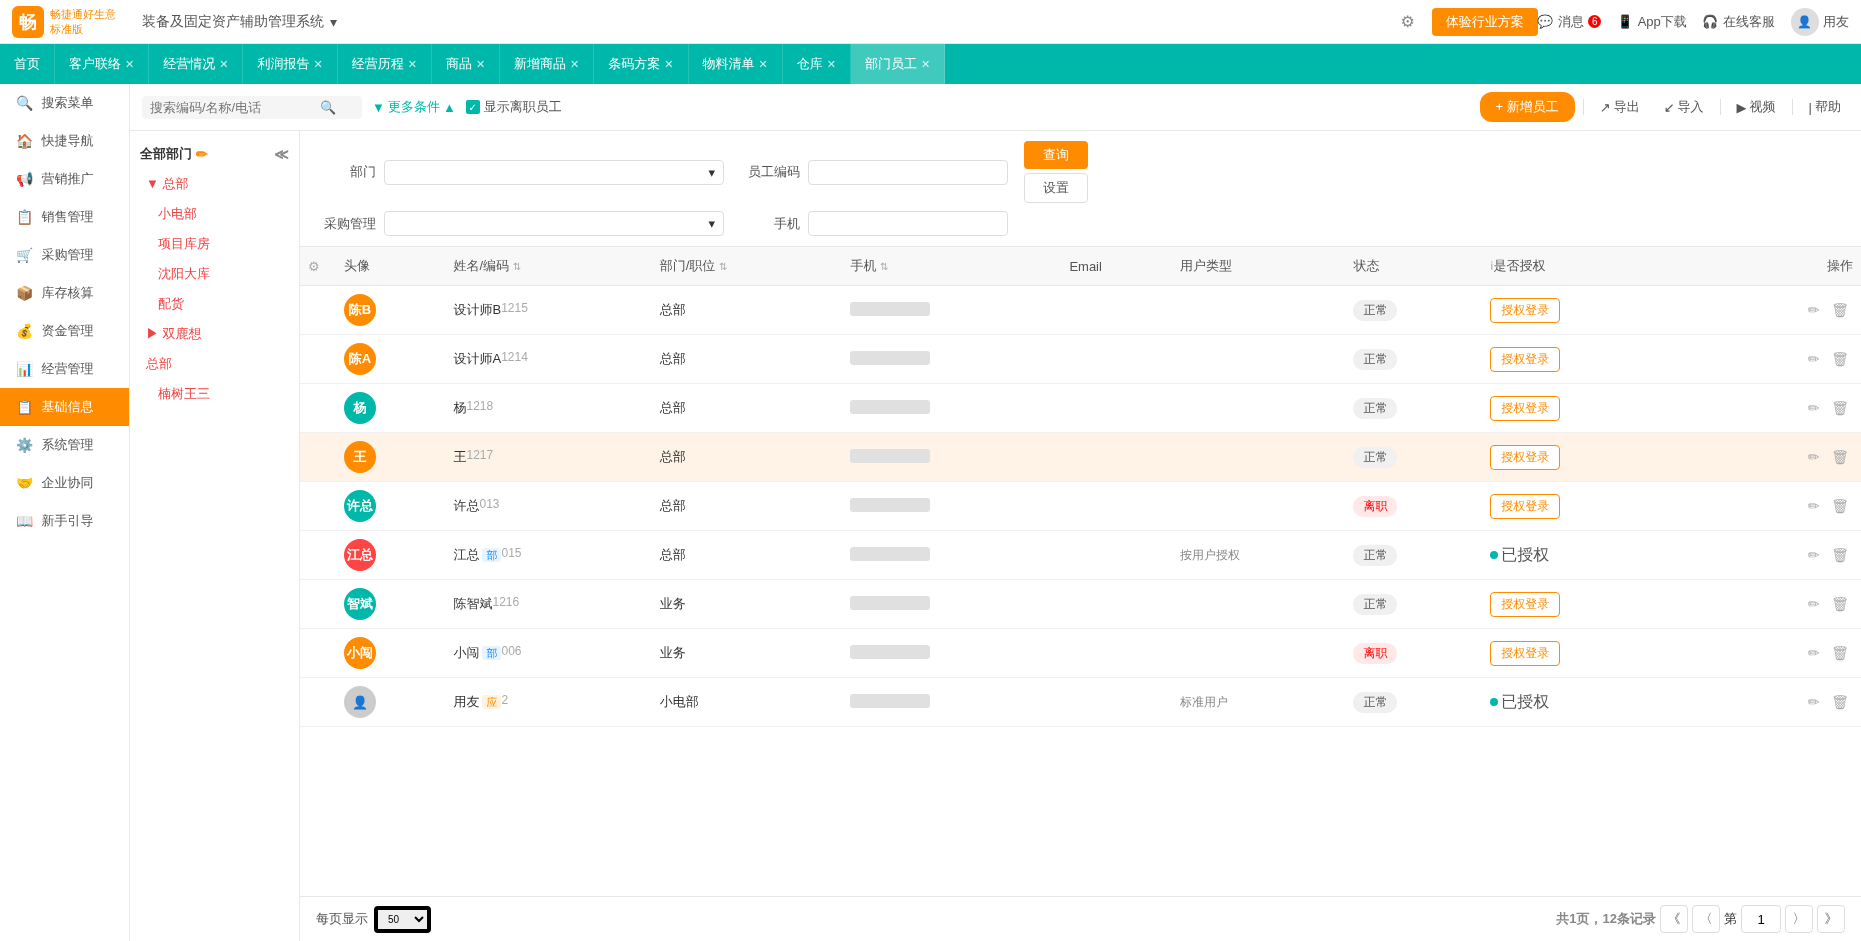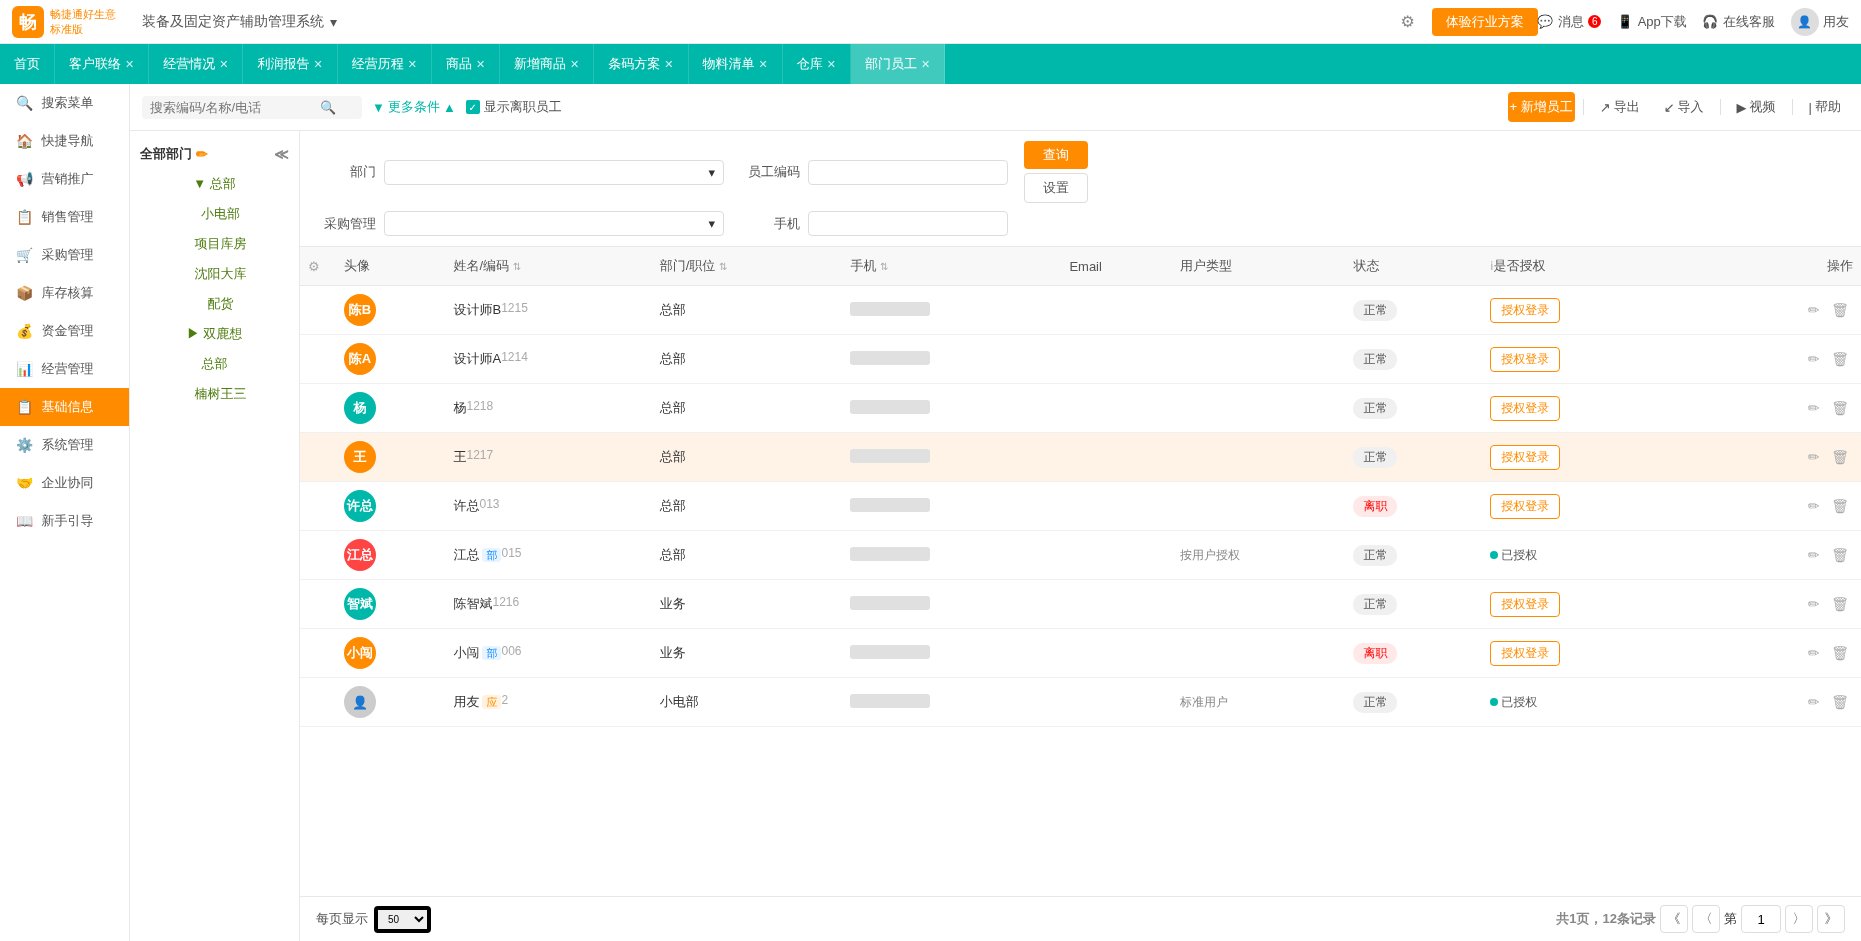--- a/index.html
+++ b/index.html
@@ -44,7 +44,7 @@
     .show-resigned { display: flex; align-items: center; gap: 4px; color: #555; font-size: 13px; cursor: pointer; }
     .checkbox-on { width: 14px; height: 14px; background: #00b8a9; border-radius: 2px; display: flex; align-items: center; justify-content: center; color: white; font-size: 10px; }
     .right-actions { margin-left: auto; display: flex; align-items: center; gap: 8px; }
-    .add-employee-btn { background: #ff8c00; color: white; border: none; border-radius: 4px; padding: 6px 2px; font-size: 13px; cursor: pointer; display: flex; align-items: center; gap: 4px; }
+    .add-employee-btn { background: #ff8c00; color: white; border: none; border-radius: 12px; padding: 6px 16px; font-size: 13px; cursor: pointer; display: flex; align-items: center; gap: 4px; }
     .action-btn { display: flex; align-items: center; gap: 3px; color: #555; font-size: 13px; cursor: pointer; padding: 4px 8px; }
     .divider-v { width: 1px; height: 16px; background: #e0e0e0; }
 

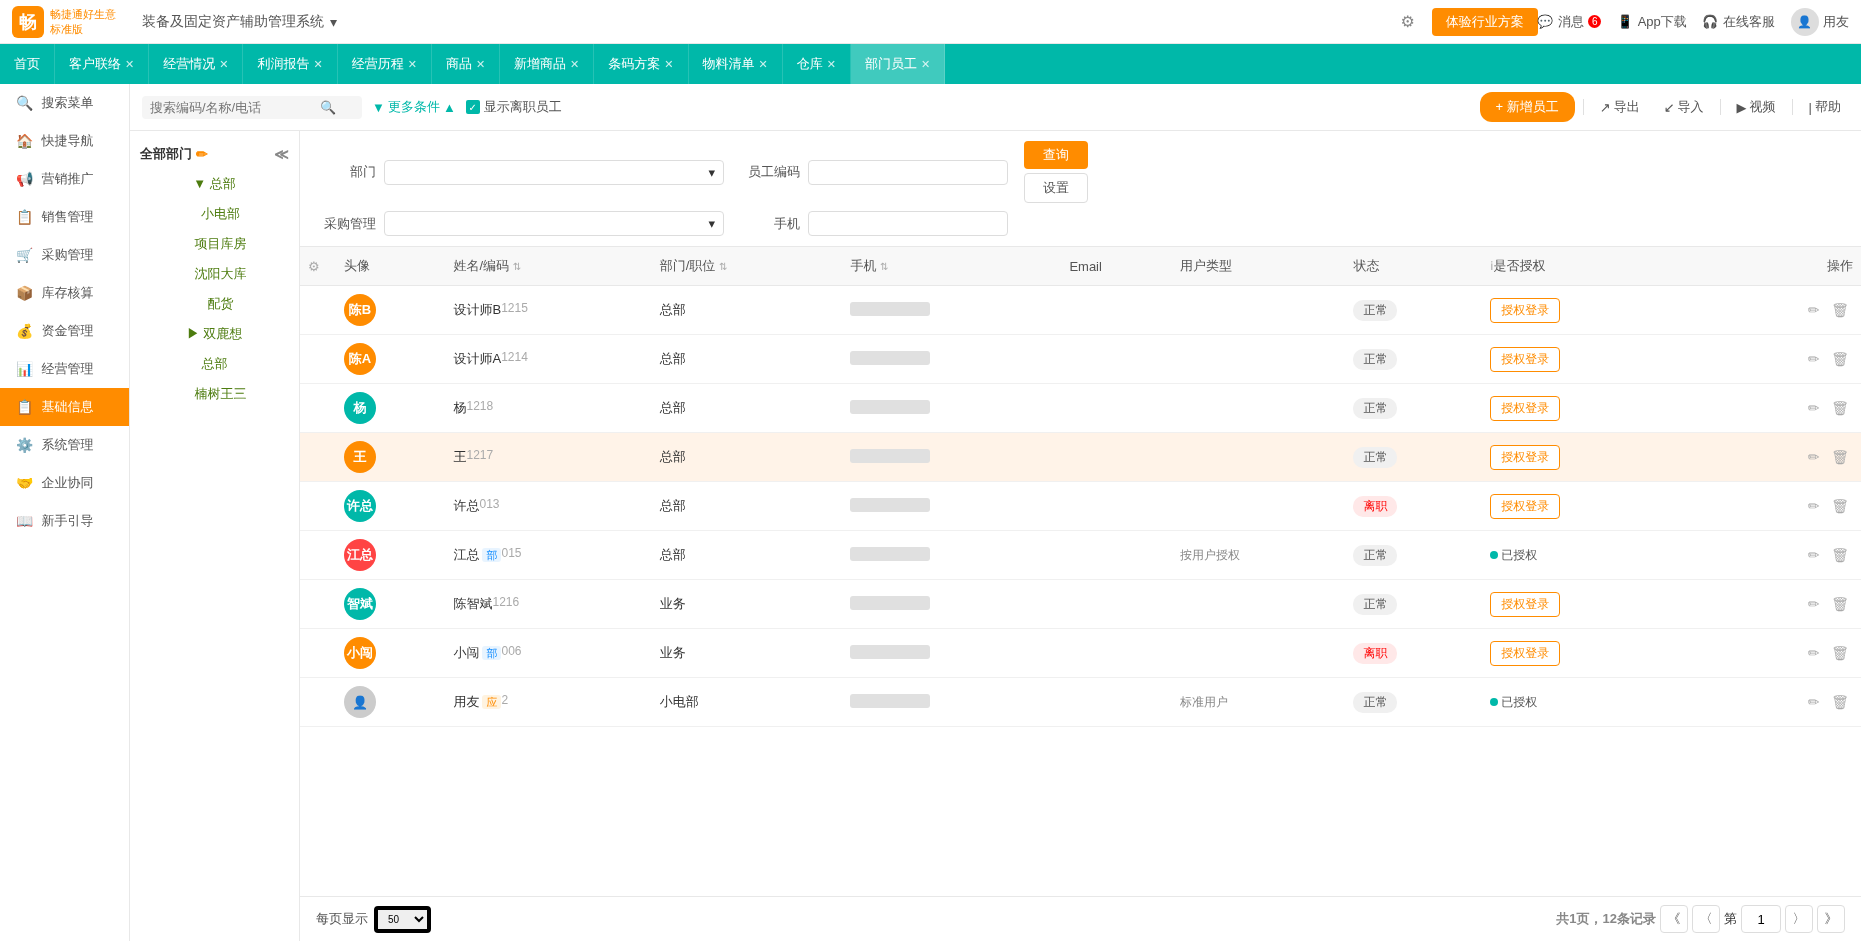--- a/index.html
+++ b/index.html
@@ -56,7 +56,7 @@
     .dept-tree-header { display: flex; align-items: center; padding: 6px 10px; font-size: 13px; font-weight: bold; color: #333; gap: 4px; }
     .dept-tree-header .edit-icon { color: #ff8c00; font-size: 14px; cursor: pointer; }
     .dept-tree-header .collapse-icon { color: #888; font-size: 14px; cursor: pointer; margin-left: auto; }
-    .dept-item { padding: 6px 16px; cursor: pointer; color: #4d7c0f; font-size: 13px; display: flex; align-items: center; gap: 4px; justify-content: center; }
+    .dept-item { padding: 6px 16px; cursor: pointer; color: #ef4444; font-size: 13px; display: flex; align-items: center; gap: 4px; }
     .dept-sub { padding-left: 28px; }
 
     

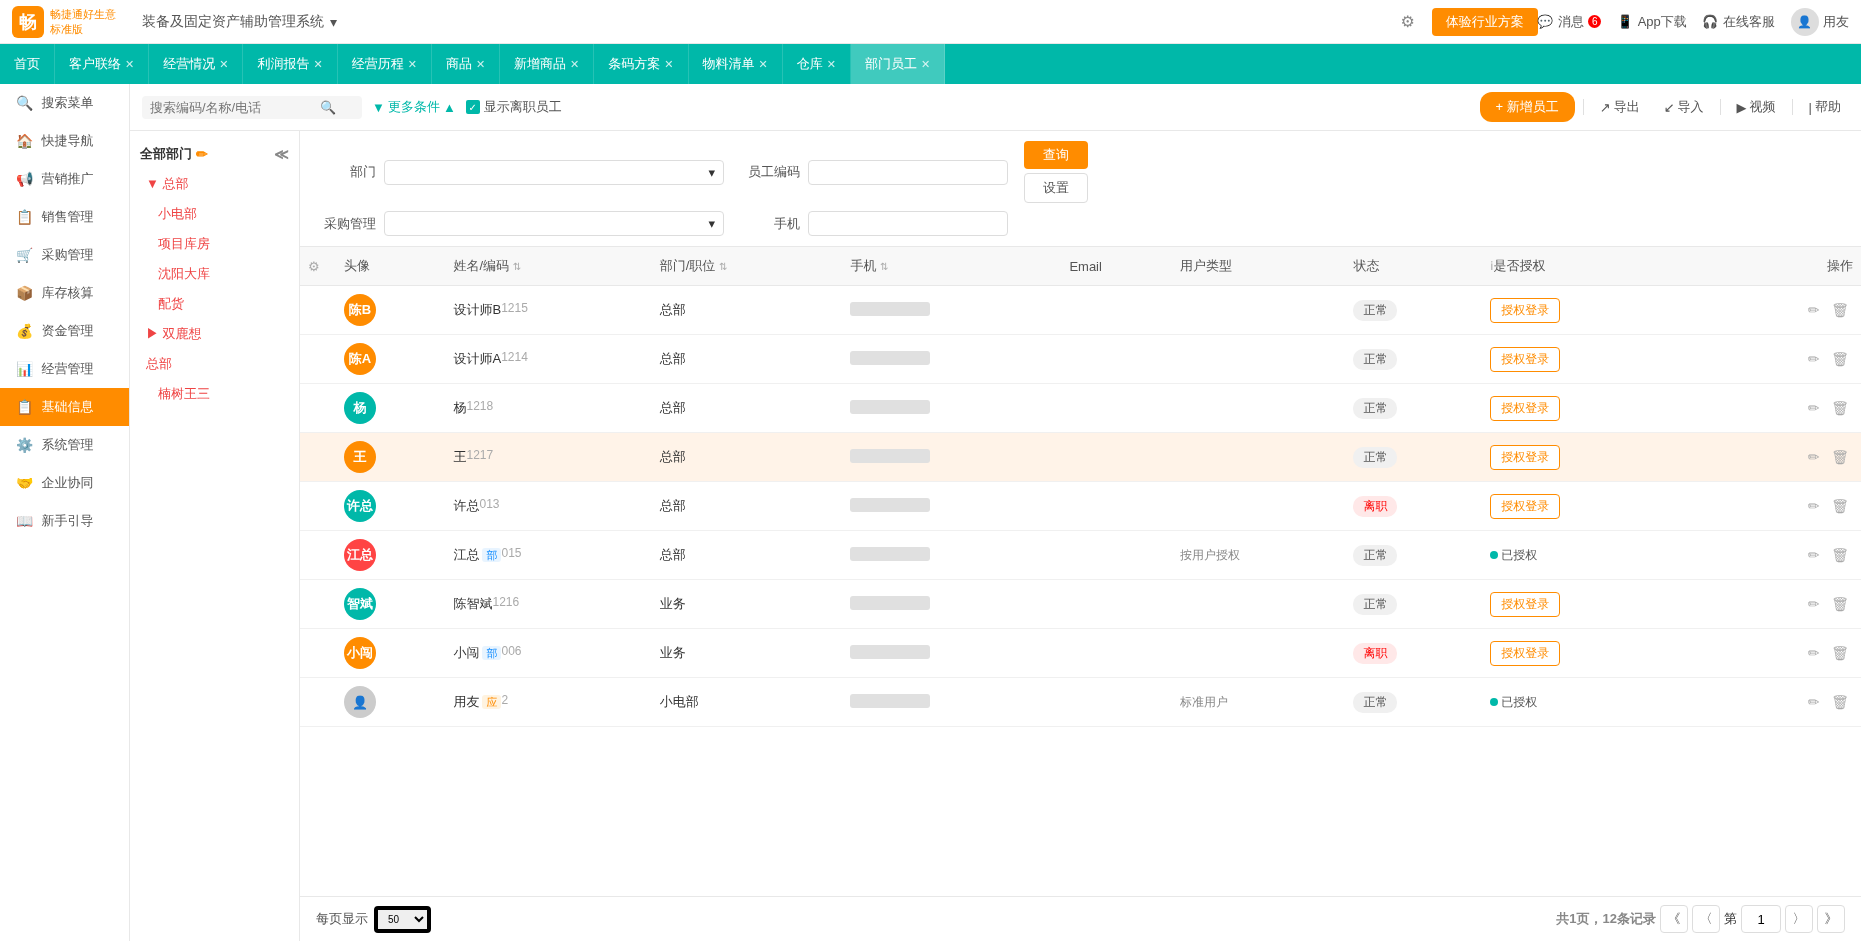--- a/index.html
+++ b/index.html
@@ -86,7 +86,7 @@
     .status-normal { display: inline-block; background: #f0f0f0; color: #555; border-radius: 10px; padding: 2px 10px; font-size: 12px; }
     .status-resigned { display: inline-block; background: #ffe8e8; color: #f00; border-radius: 10px; padding: 2px 10px; font-size: 12px; }
     .auth-btn { border: 1px solid #ff8c00; color: #ff8c00; background: white; border-radius: 4px; padding: 3px 10px; font-size: 12px; cursor: pointer; }
-    .authorized { color: #555; font-size: 12px; display: flex; align-items: center; gap: 3px; }
+    .authorized { color: #555; font-size: 16px; display: flex; align-items: center; gap: 3px; }
     .dot-green { width: 8px; height: 8px; background: #00b8a9; border-radius: 50%; }
     .user-type { font-size: 12px; color: #888; }
     .op-btn { color: #aaa; cursor: pointer; font-size: 14px; padding: 2px 4px; }

